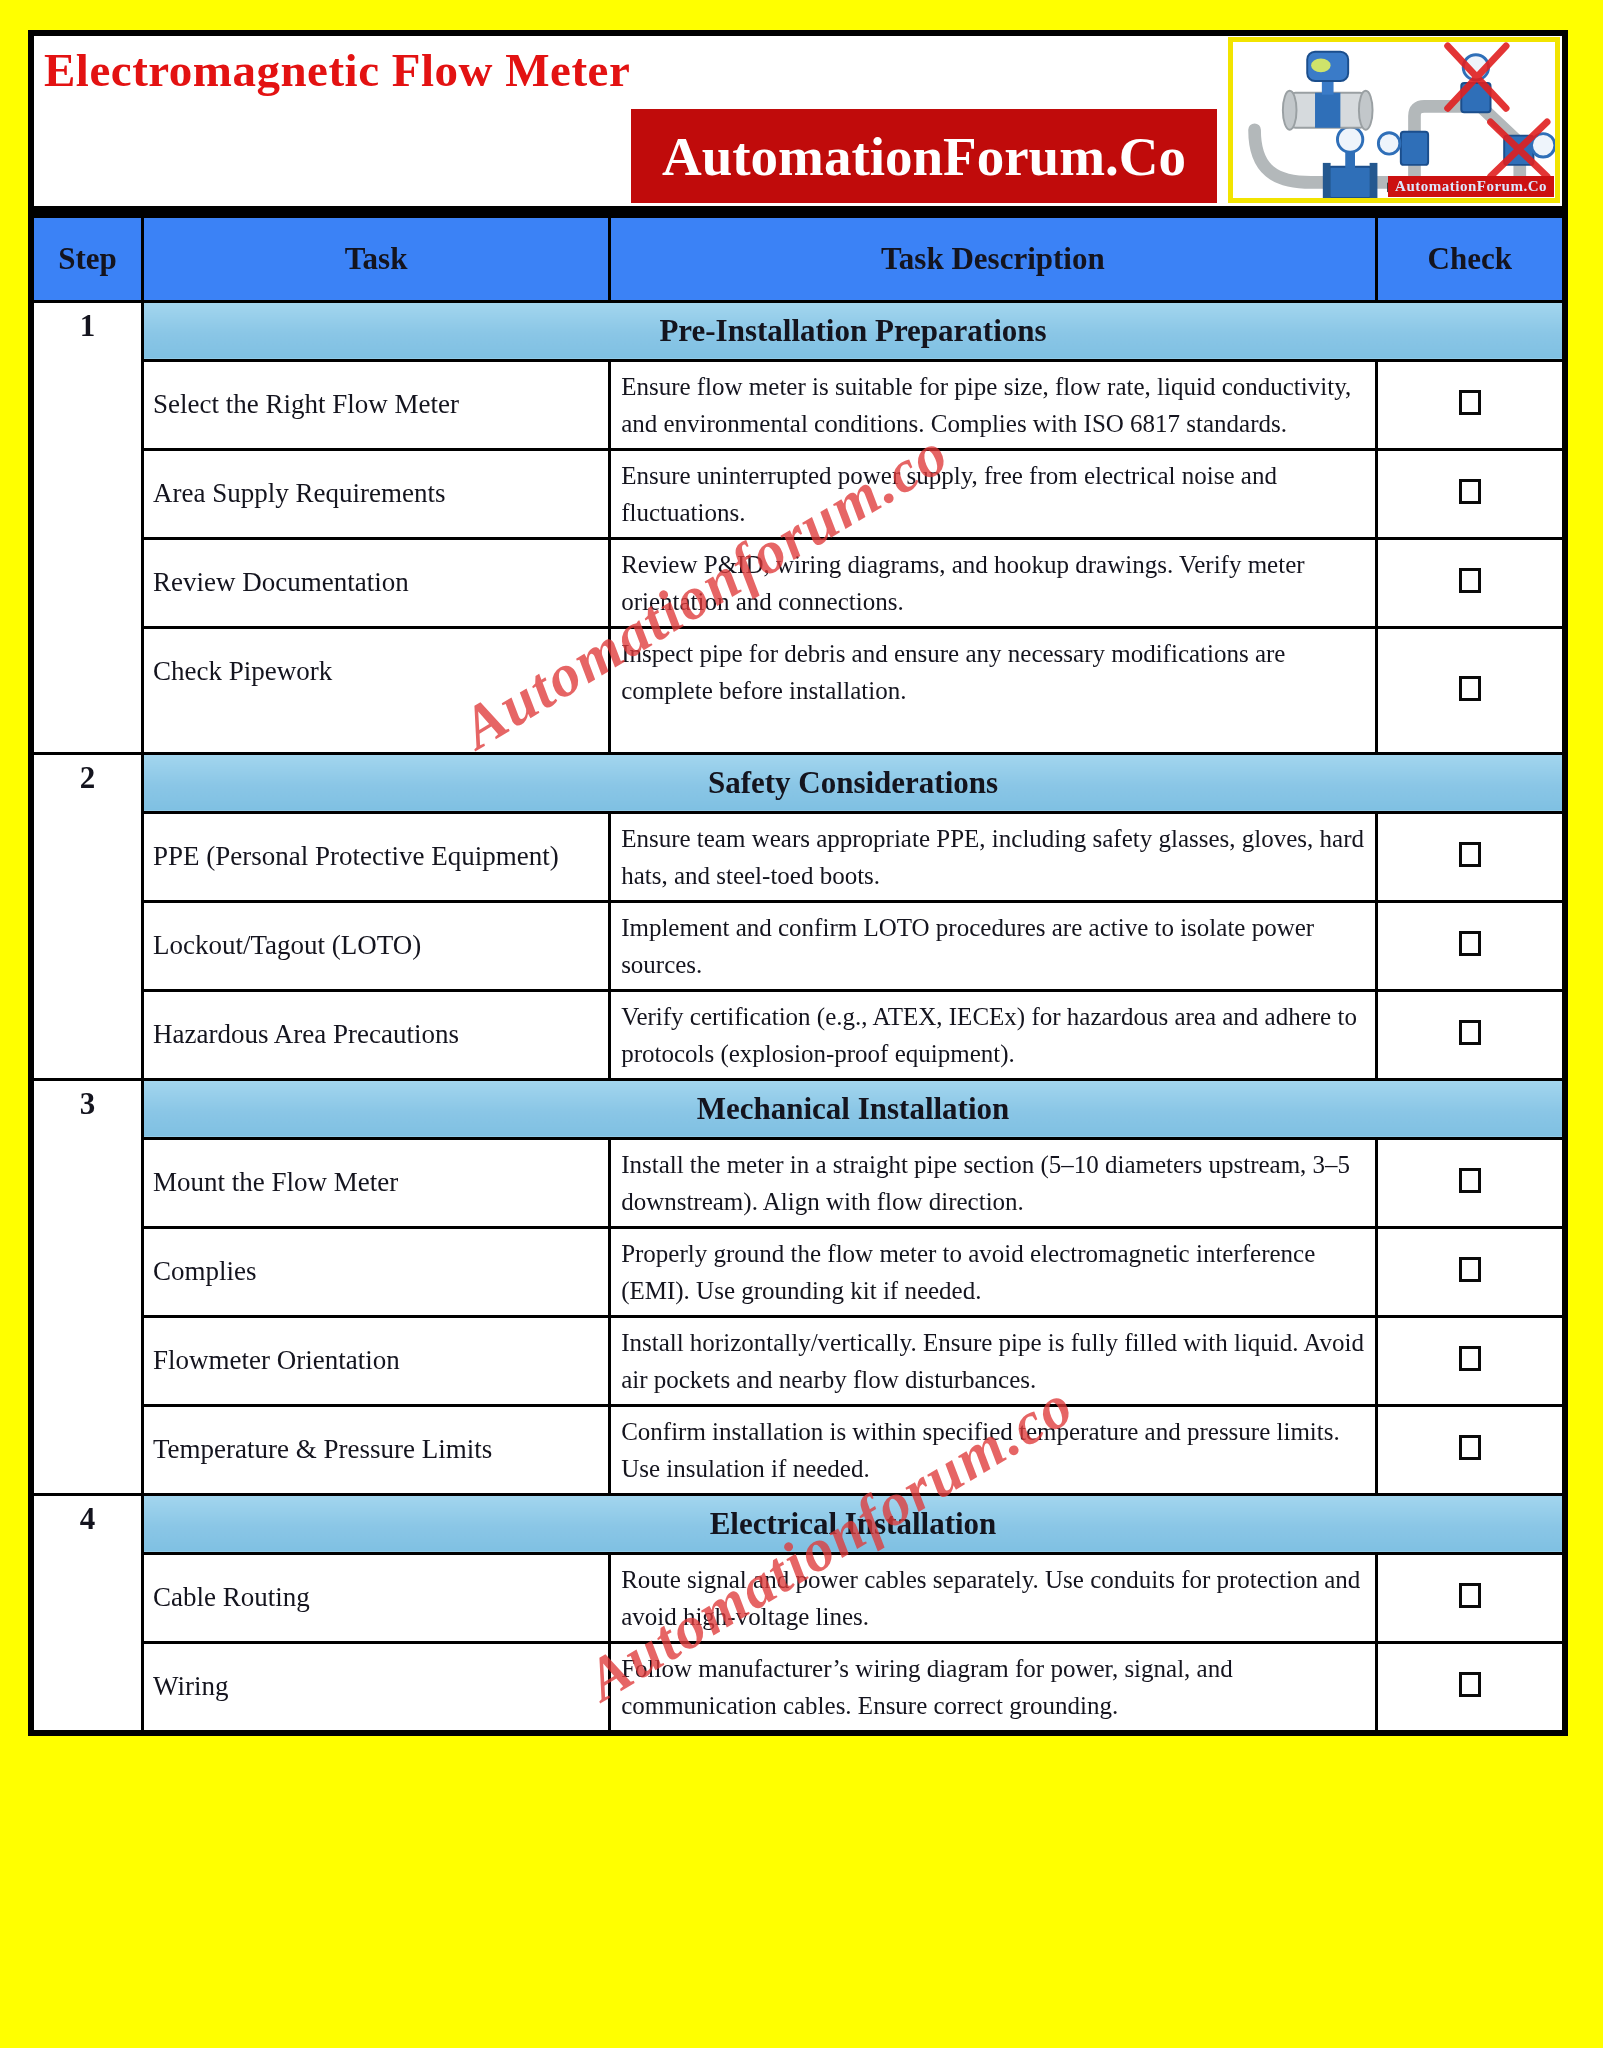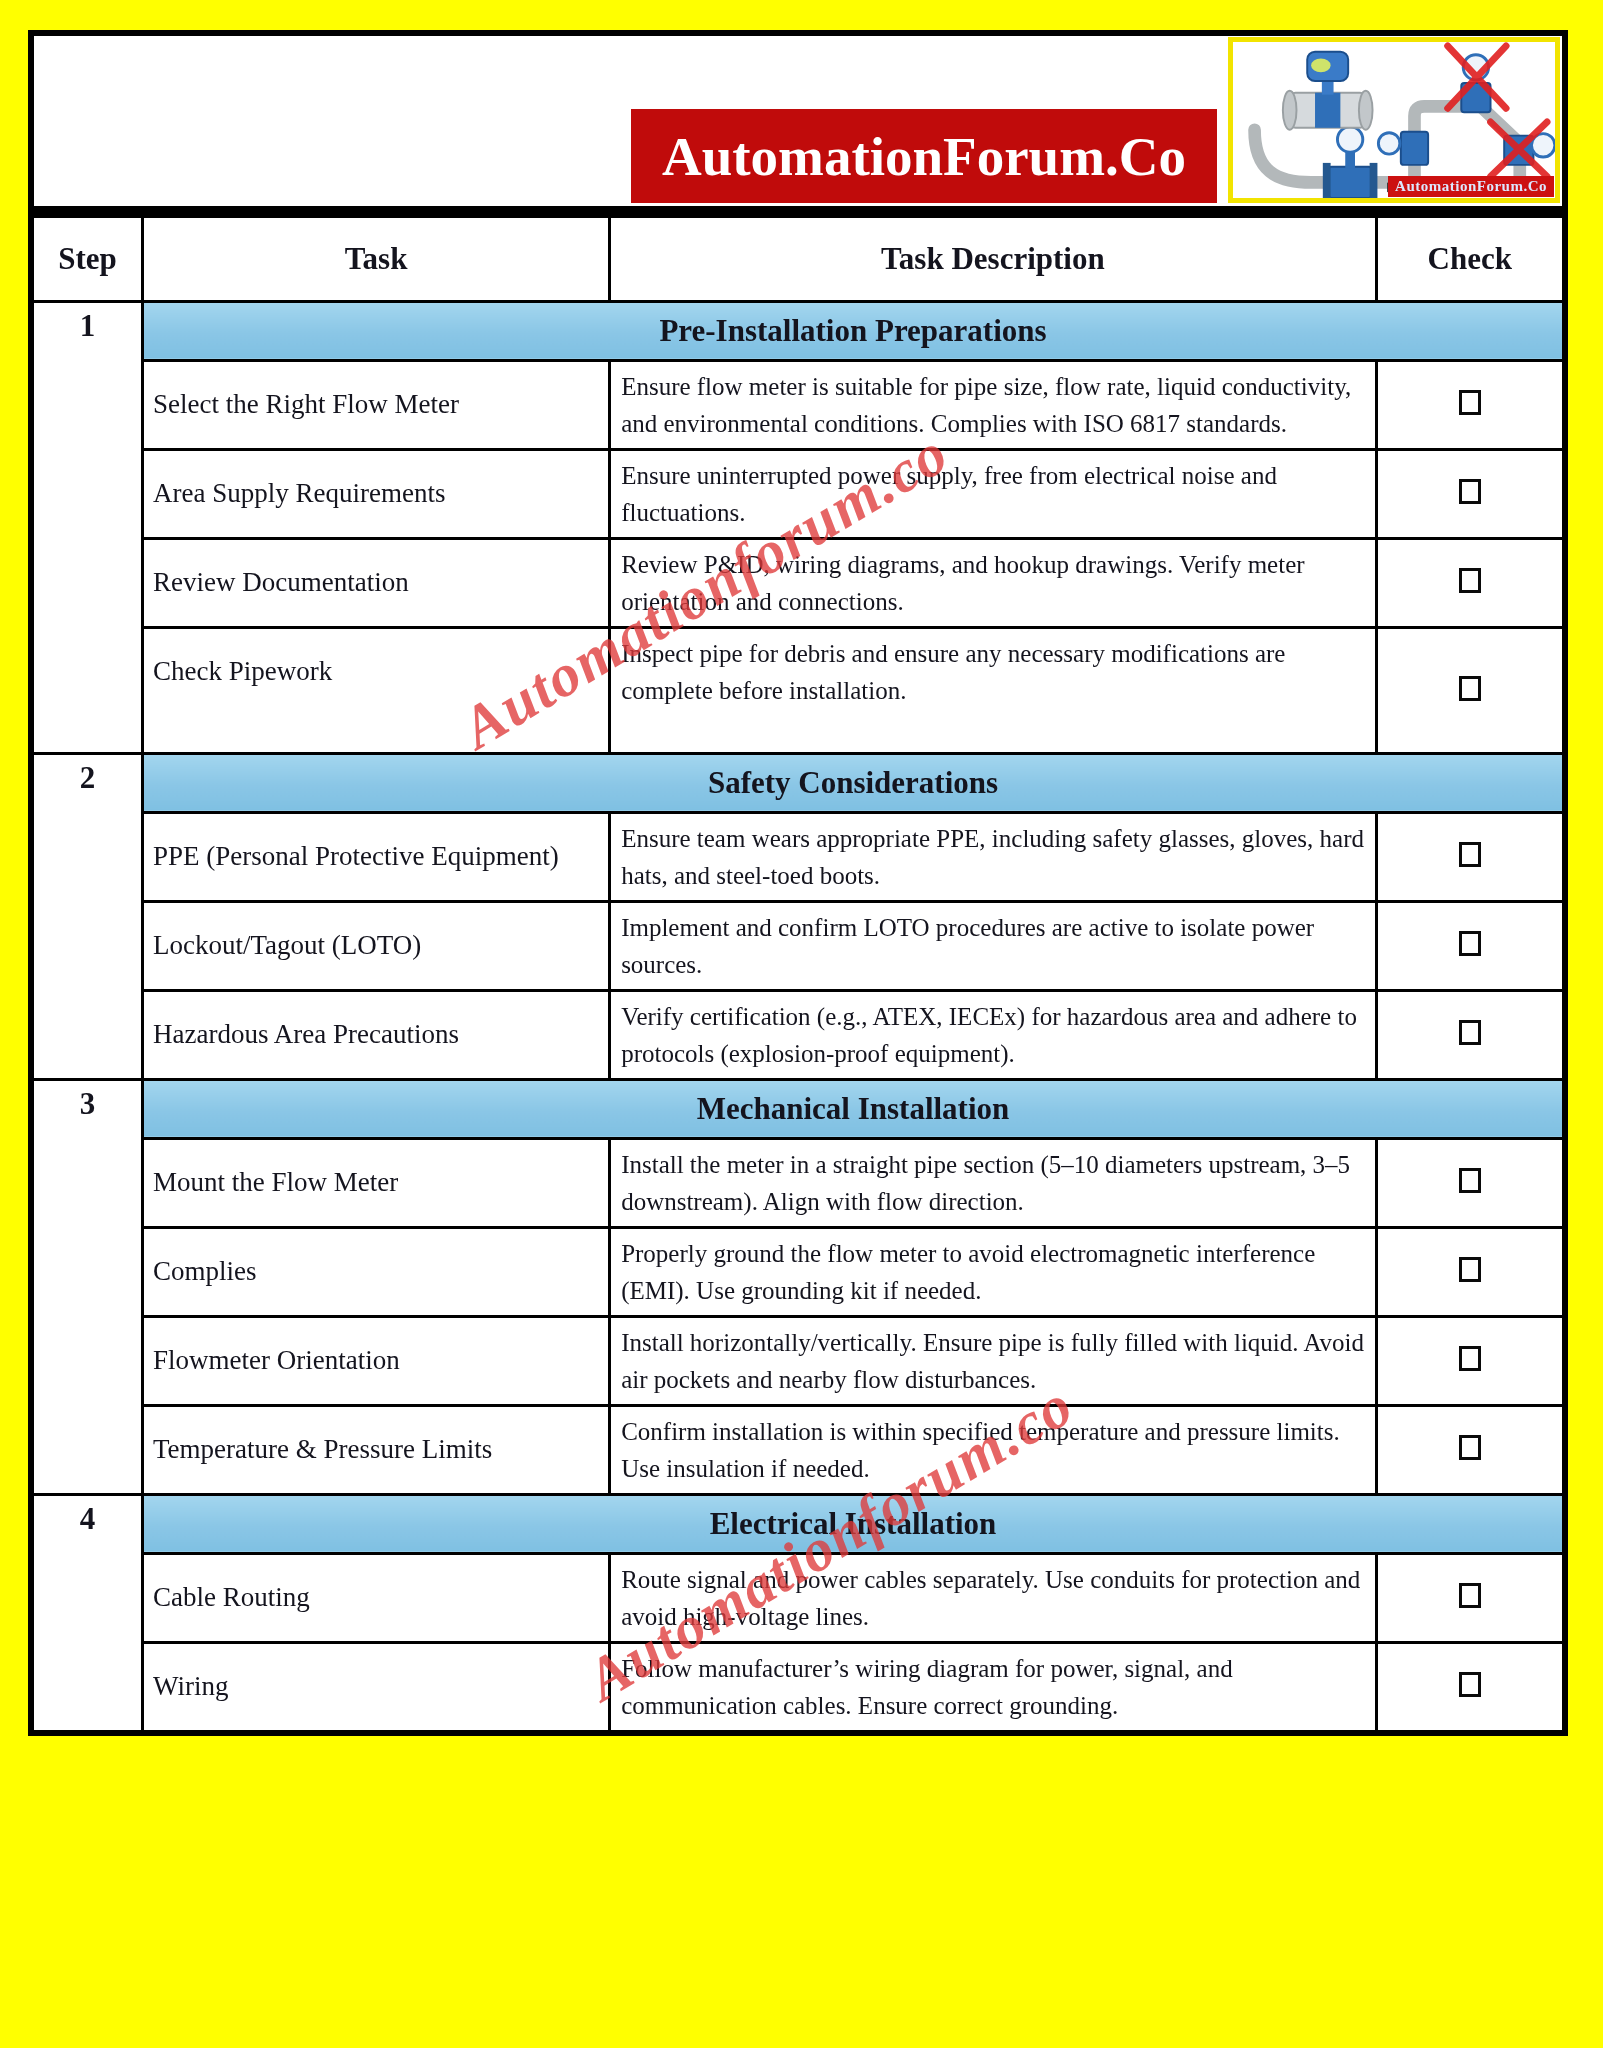--- a/index.html
+++ b/index.html
@@ -141,6 +141,7 @@
 
   <div class="header-block">
     <div class="doc-title">
+      <div>Electromagnetic Flow Meter</div>
     </div>
     <div class="brand-banner">AutomationForum.Co</div>
 

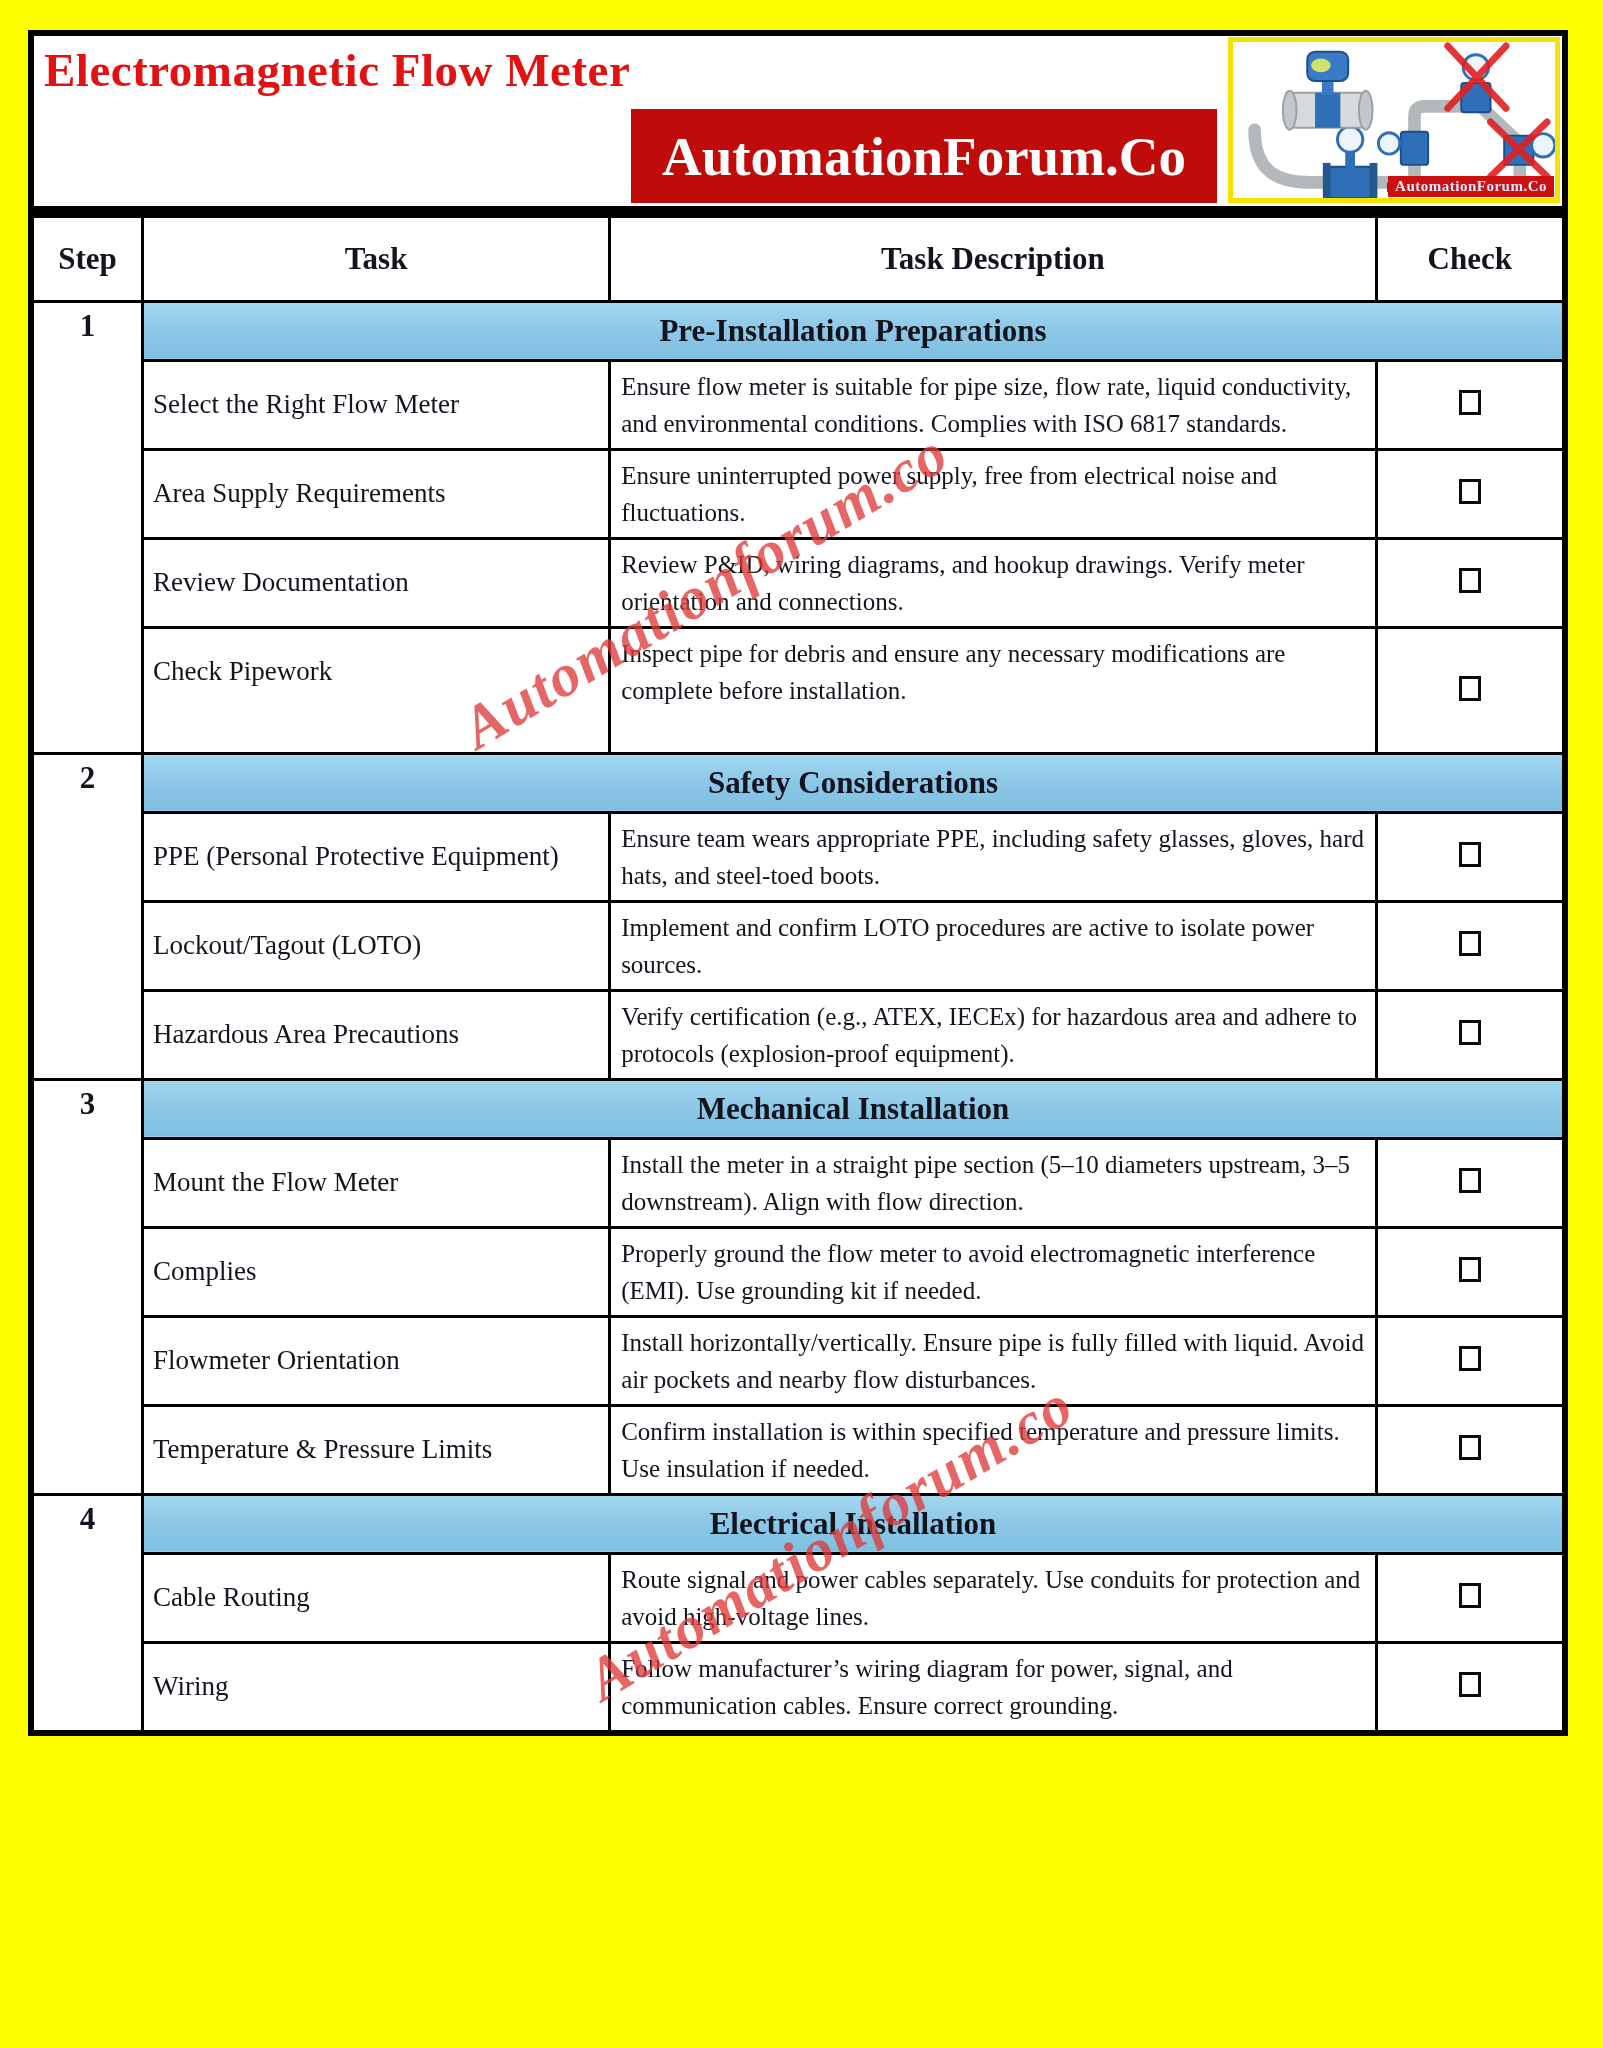--- a/index.html
+++ b/index.html
@@ -71,7 +71,7 @@
     box-sizing:border-box;
   }
   .checklist th{
-    background:#ffffff;
+    background:#3b82f6;
     height:86px;
     font-size:31px;
     font-weight:bold;

